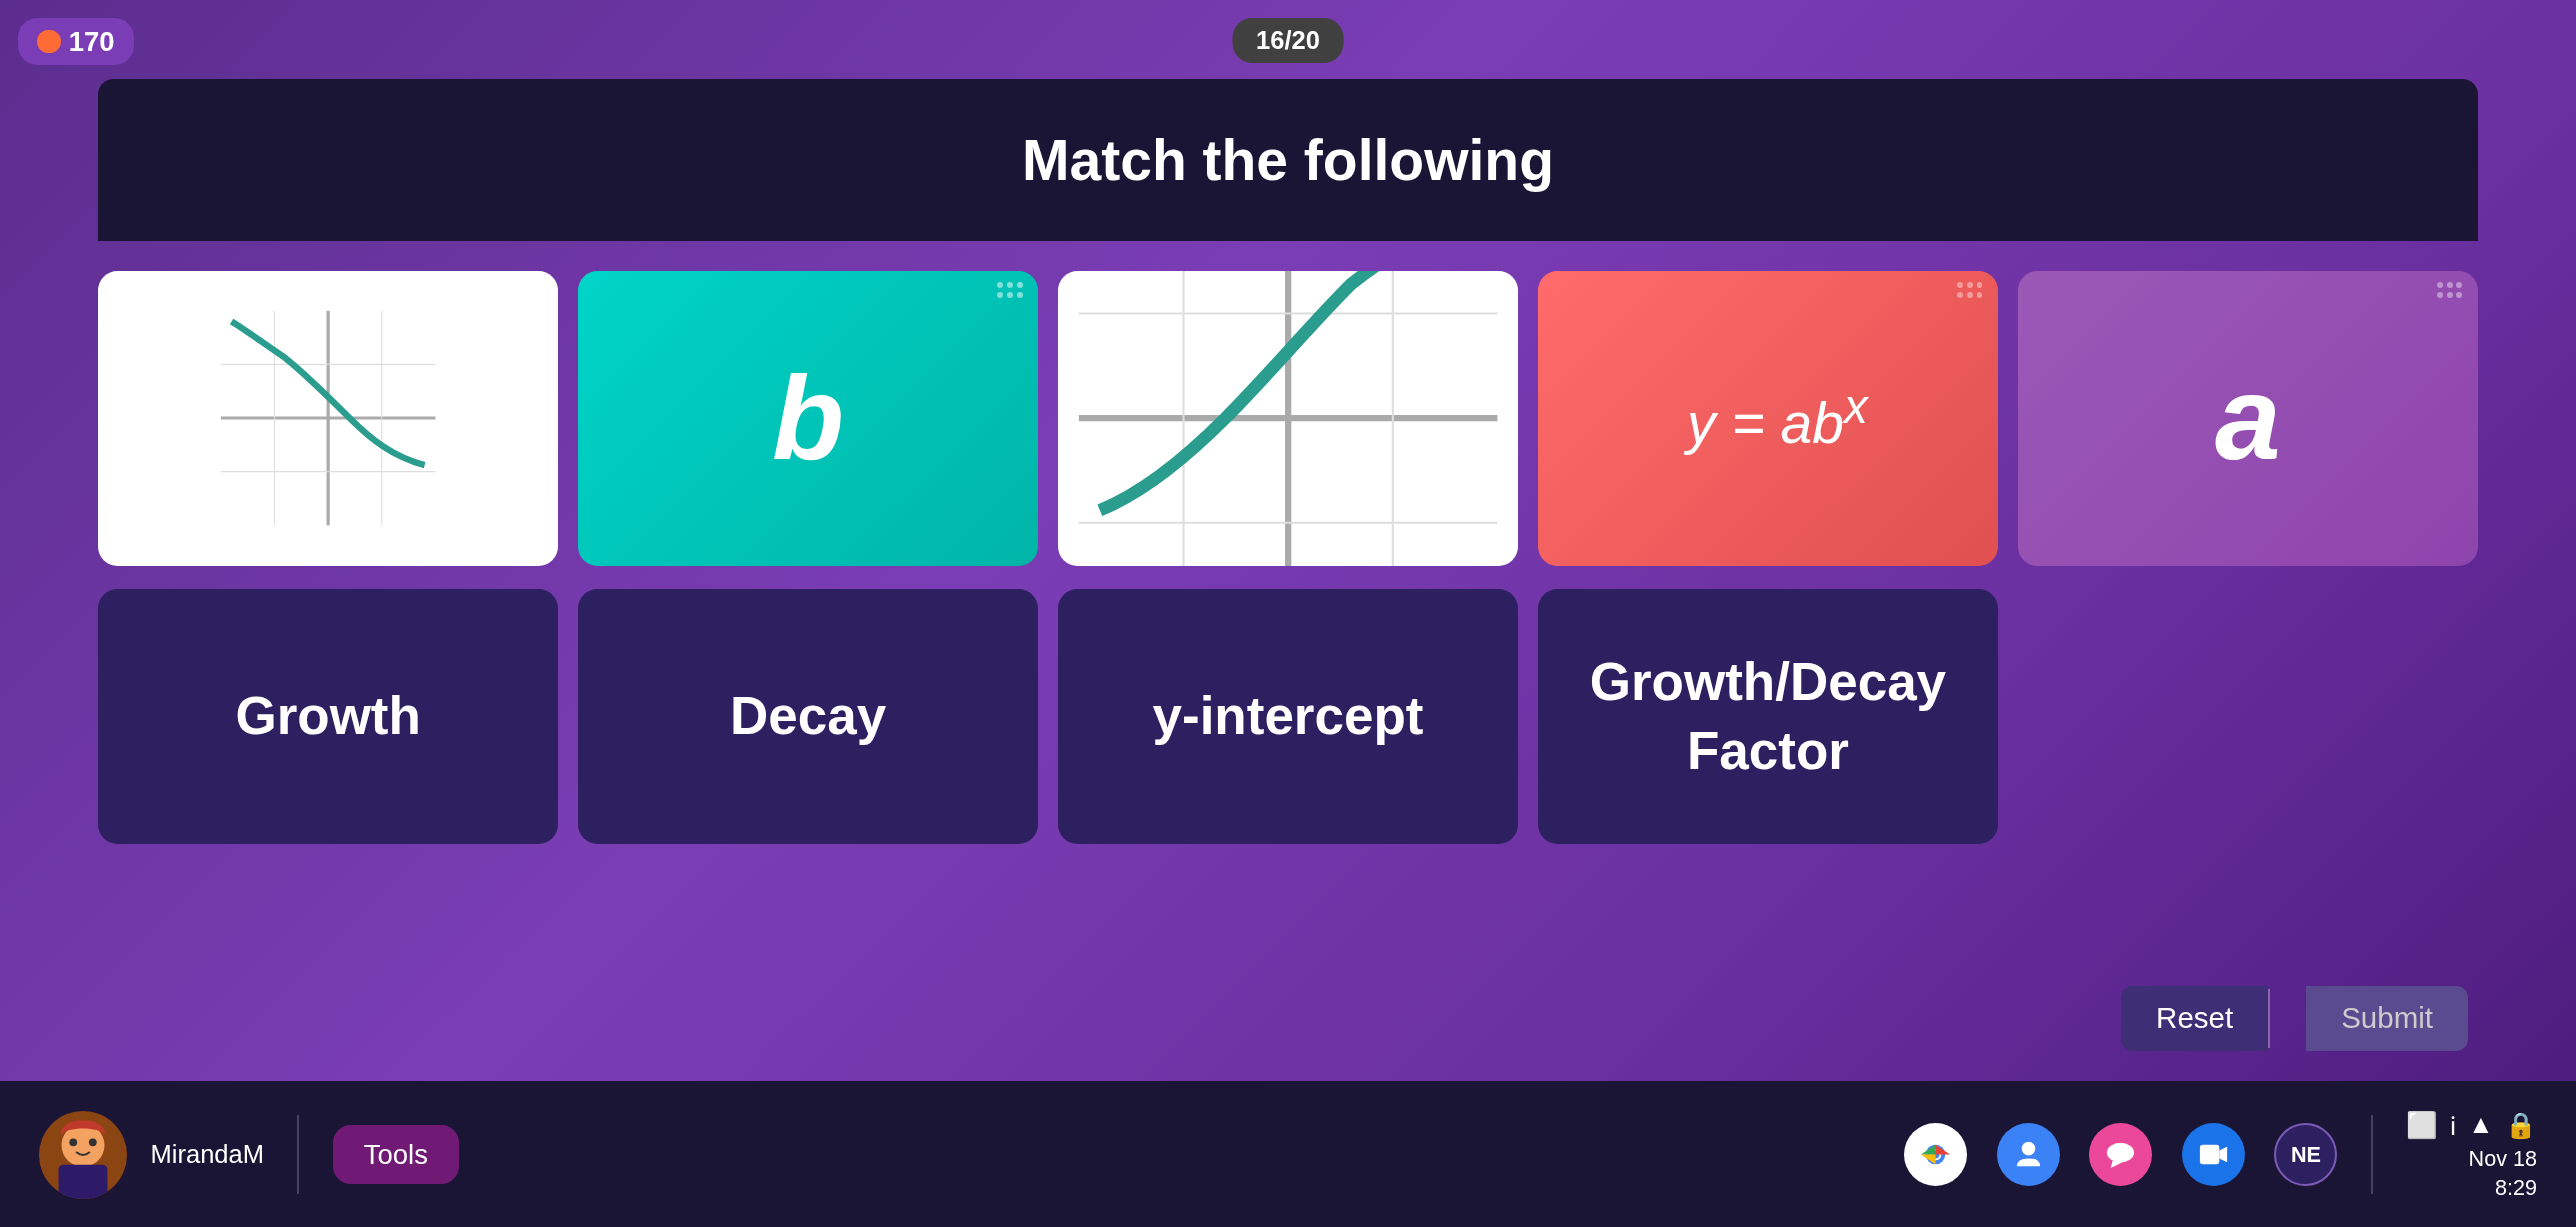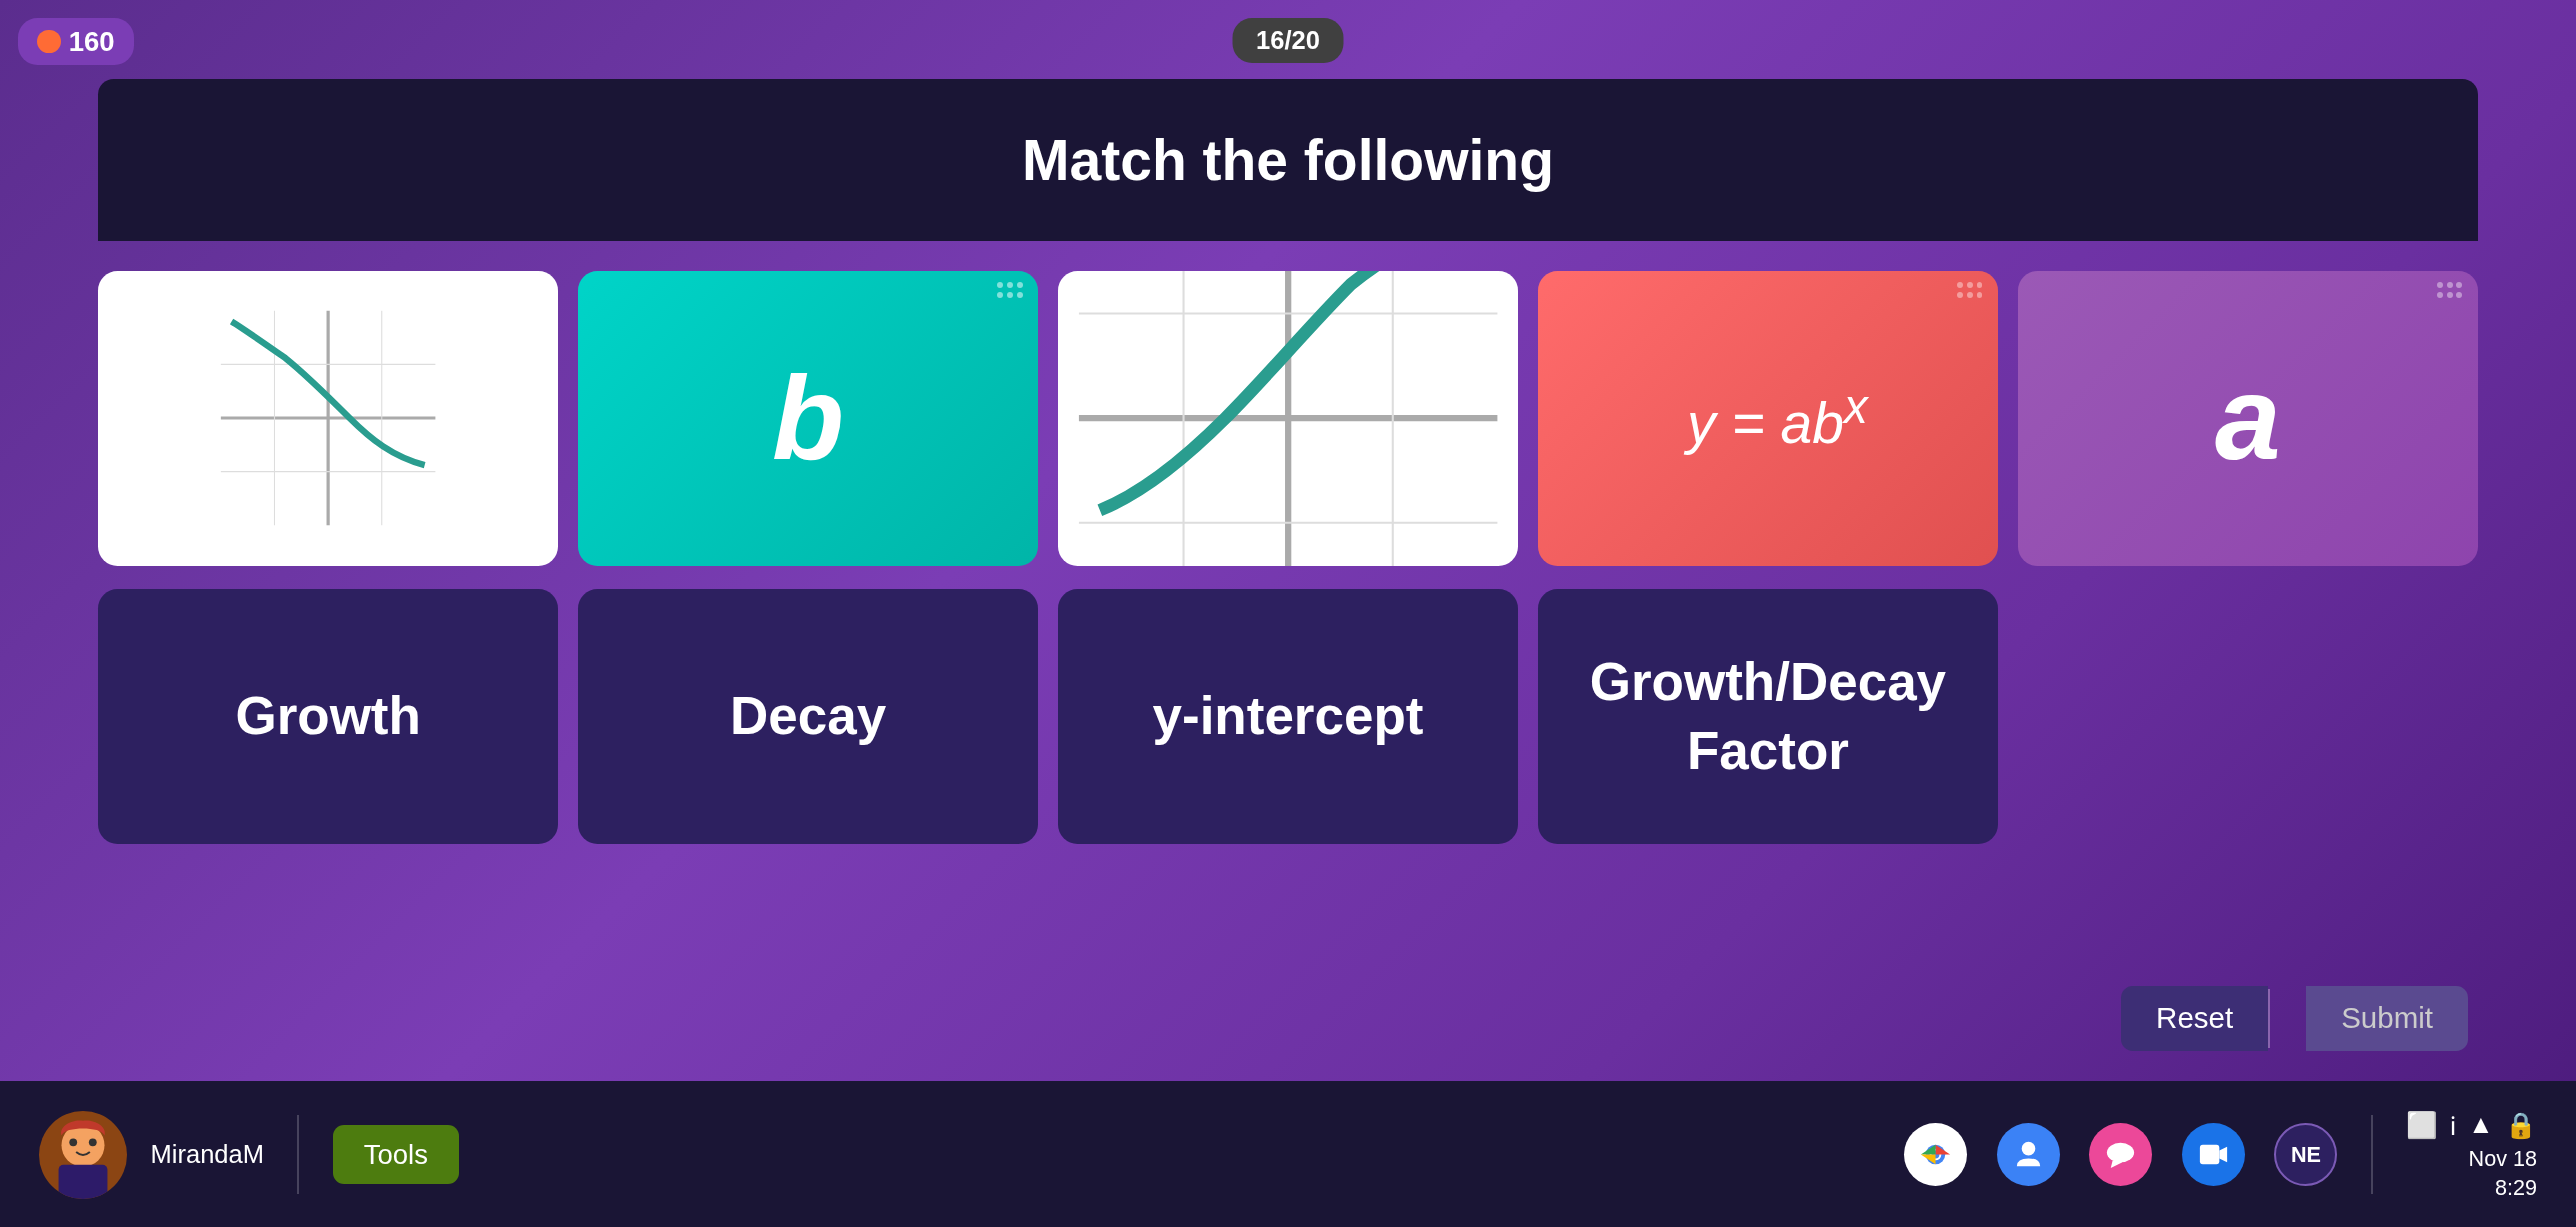--- a/index.html
+++ b/index.html
@@ -323,7 +323,7 @@
 
 <div class="score-badge">
   <div class="score-dot"></div>
-  <span class="score-text">160</span>
+  <span class="score-text">170</span>
 </div>
 
 <div class="progress-pill">

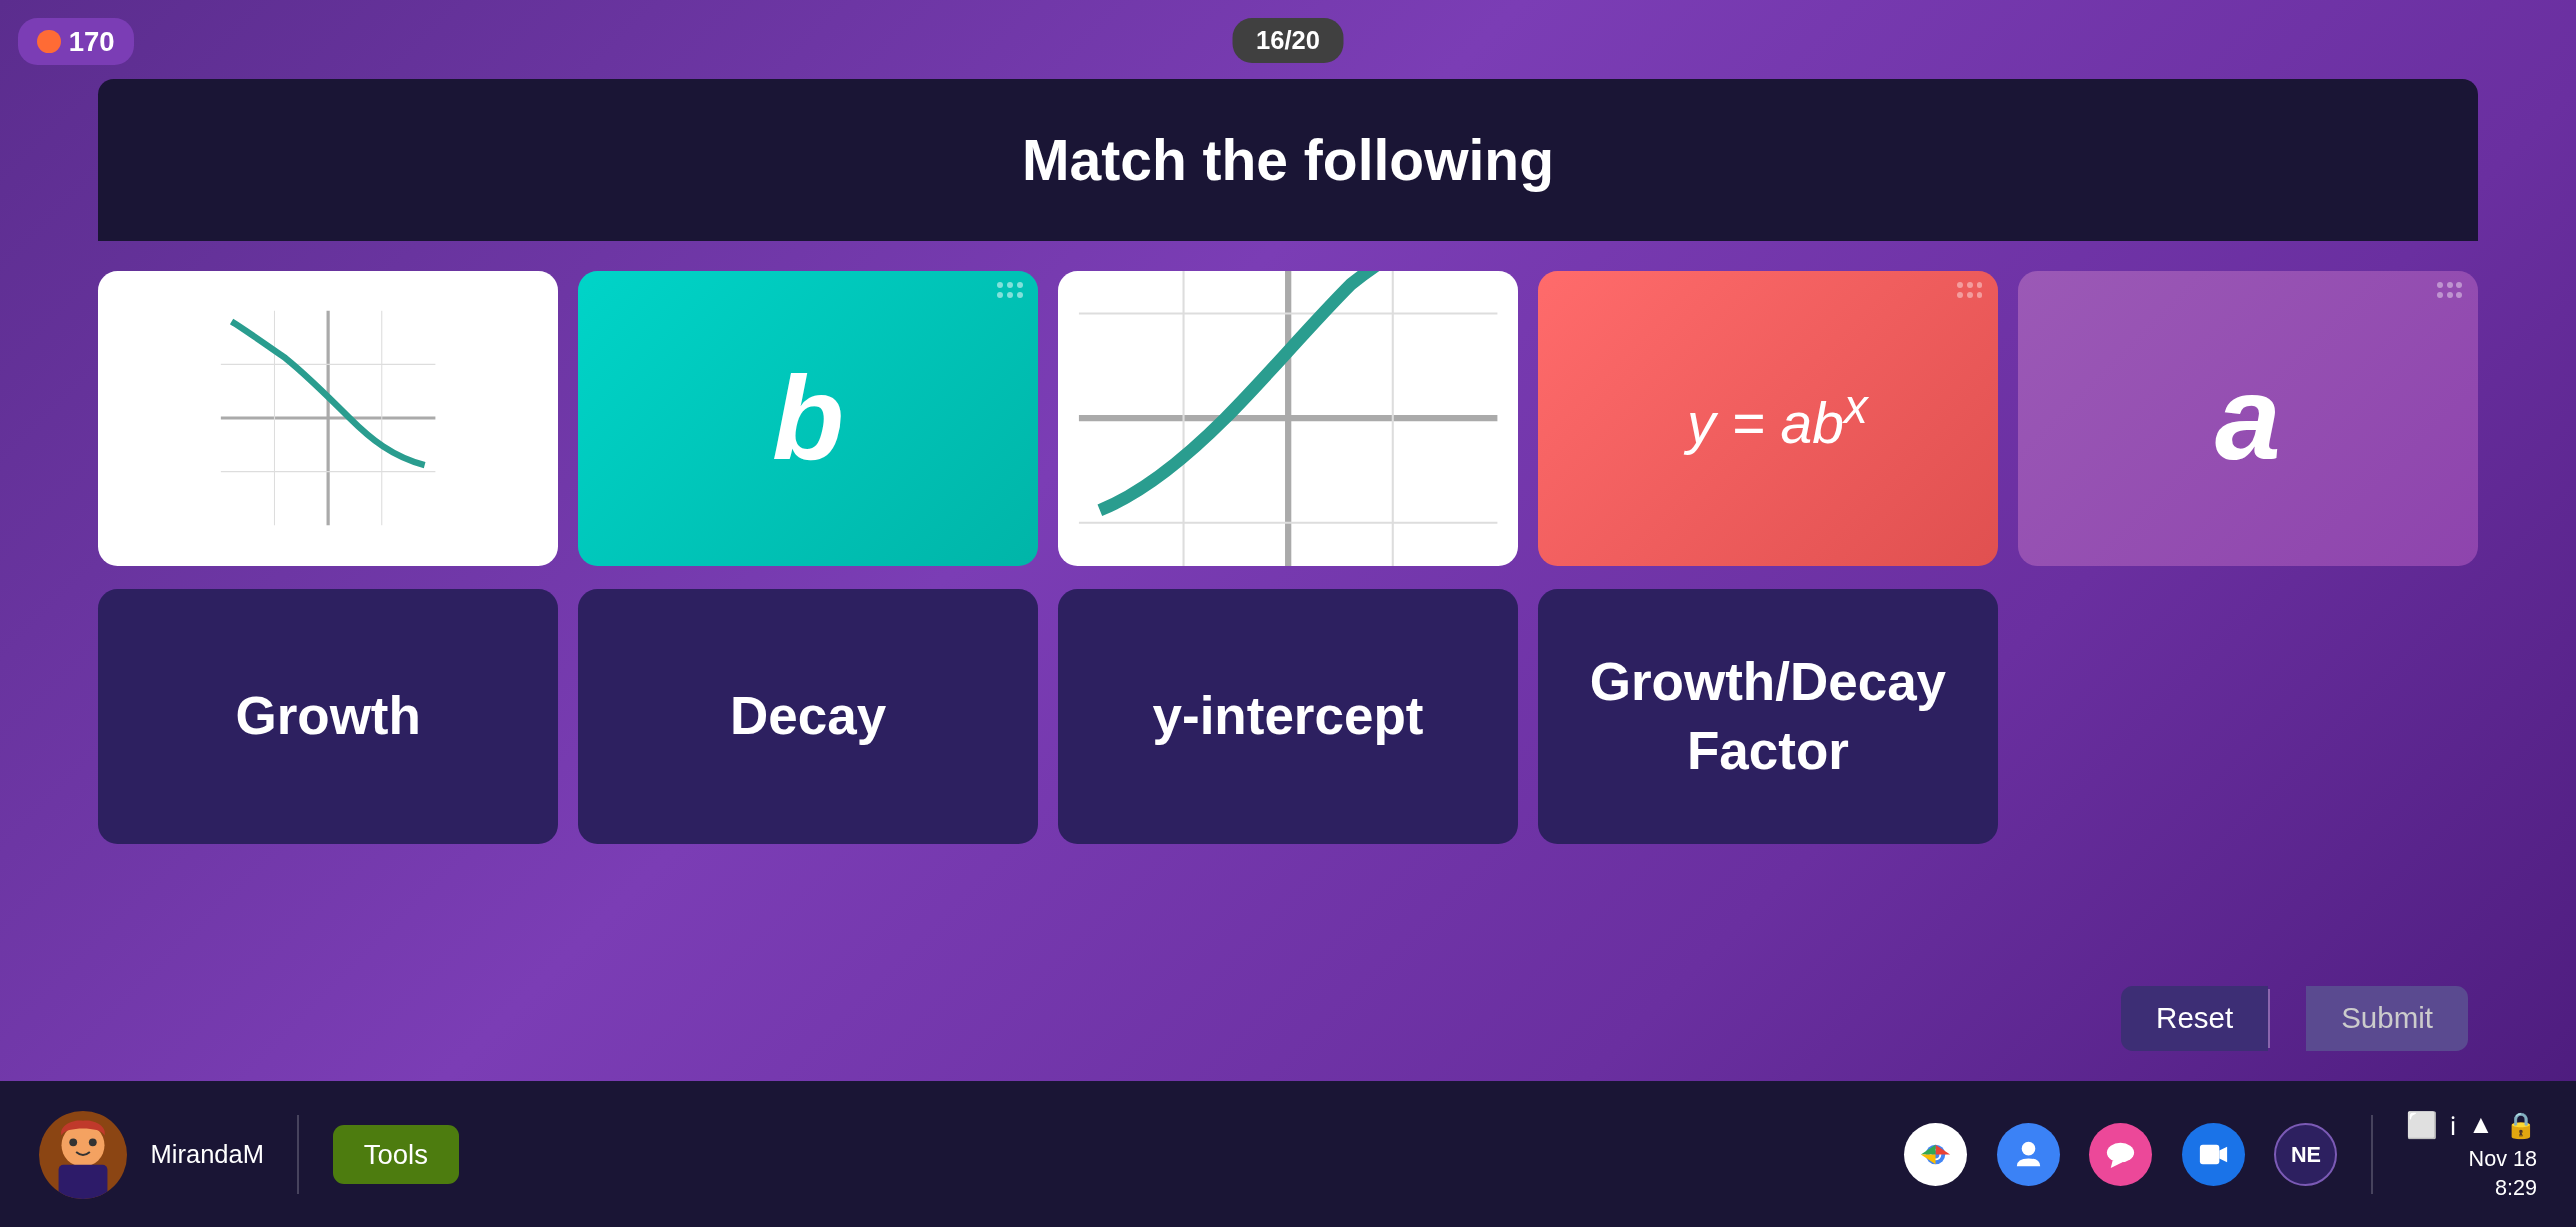--- a/index.html
+++ b/index.html
@@ -269,12 +269,12 @@
     }
 
     .tools-btn {
-      background: #4d7c0f;
+      background: #701a75;
       color: white;
       font-size: 27.5px;
       padding: 13.7px 31px;
       border: none;
-      border-radius: 11px;
+      border-radius: 18px;
       cursor: pointer;
     }
 

